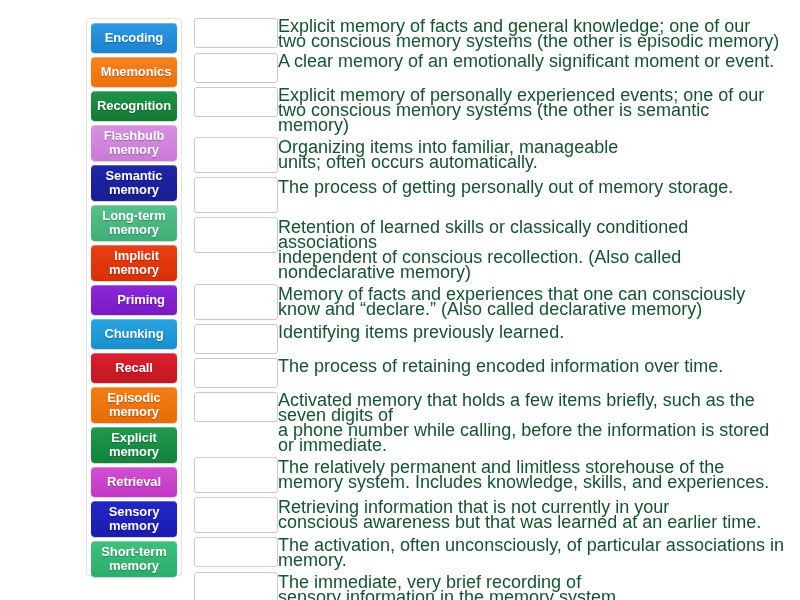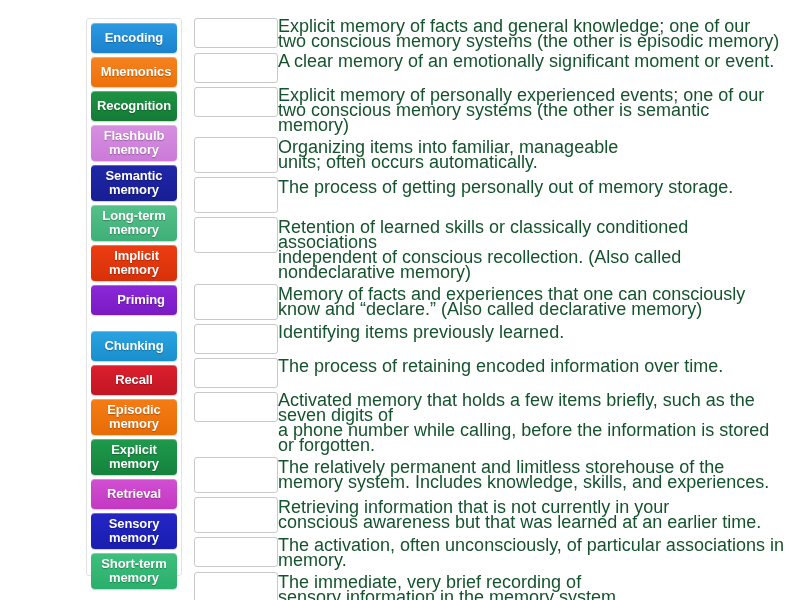--- a/index.html
+++ b/index.html
@@ -106,7 +106,7 @@
       <div class="tile two-line" style="background: linear-gradient(rgb(236, 61, 18) 0%, rgb(215, 49, 9) 100%); white-space: pre-line; text-align: right;">Implicit
 memory</div>
       <div class="tile" style="background: linear-gradient(rgb(139, 40, 216) 0%, rgb(122, 26, 196) 100%); white-space: pre-line; padding-left: 16px;">Priming</div>
-      <div class="tile" style="background: linear-gradient(rgb(41, 163, 224) 0%, rgb(26, 143, 206) 100%); white-space: pre-line; margin-top: 12px;">Chunking</div>
+      <div class="tile" style="background: linear-gradient(rgb(41, 163, 224) 0%, rgb(26, 143, 206) 100%); white-space: pre-line;">Chunking</div>
       <div class="tile" style="background: linear-gradient(rgb(220, 31, 46) 0%, rgb(194, 22, 35) 100%); white-space: pre-line;">Recall</div>
       <div class="tile two-line" style="background: linear-gradient(rgb(245, 124, 20) 0%, rgb(232, 108, 6) 100%); white-space: pre-line;">Episodic
 memory</div>

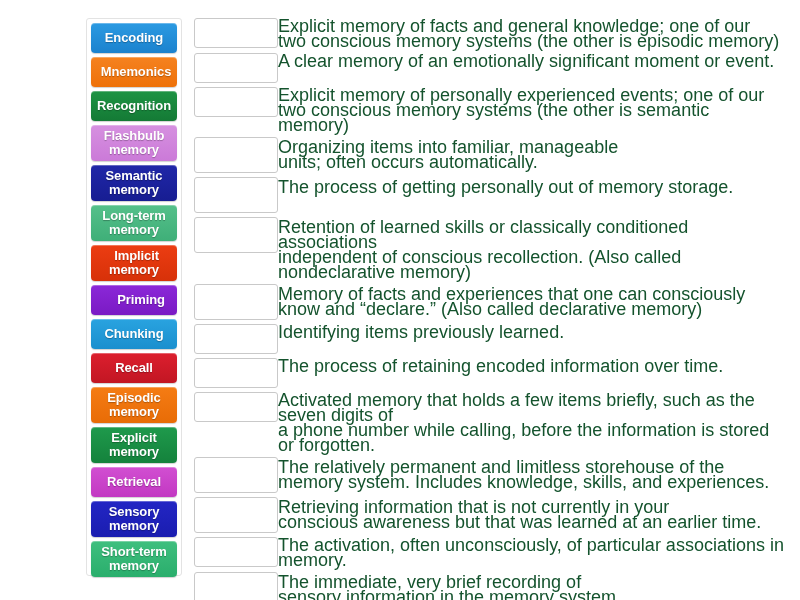--- a/index.html
+++ b/index.html
@@ -164,7 +164,7 @@
       <div class="row">
         <div class="dropzone"></div>
         <div class="desc">Activated memory that holds a few items briefly, such as the seven digits of
-a phone number while calling, before the information is stored or forgotten.</div>
+a phone number while calling, before the information is stored or immediate.</div>
       </div>
       <div class="row tall">
         <div class="dropzone"></div>

